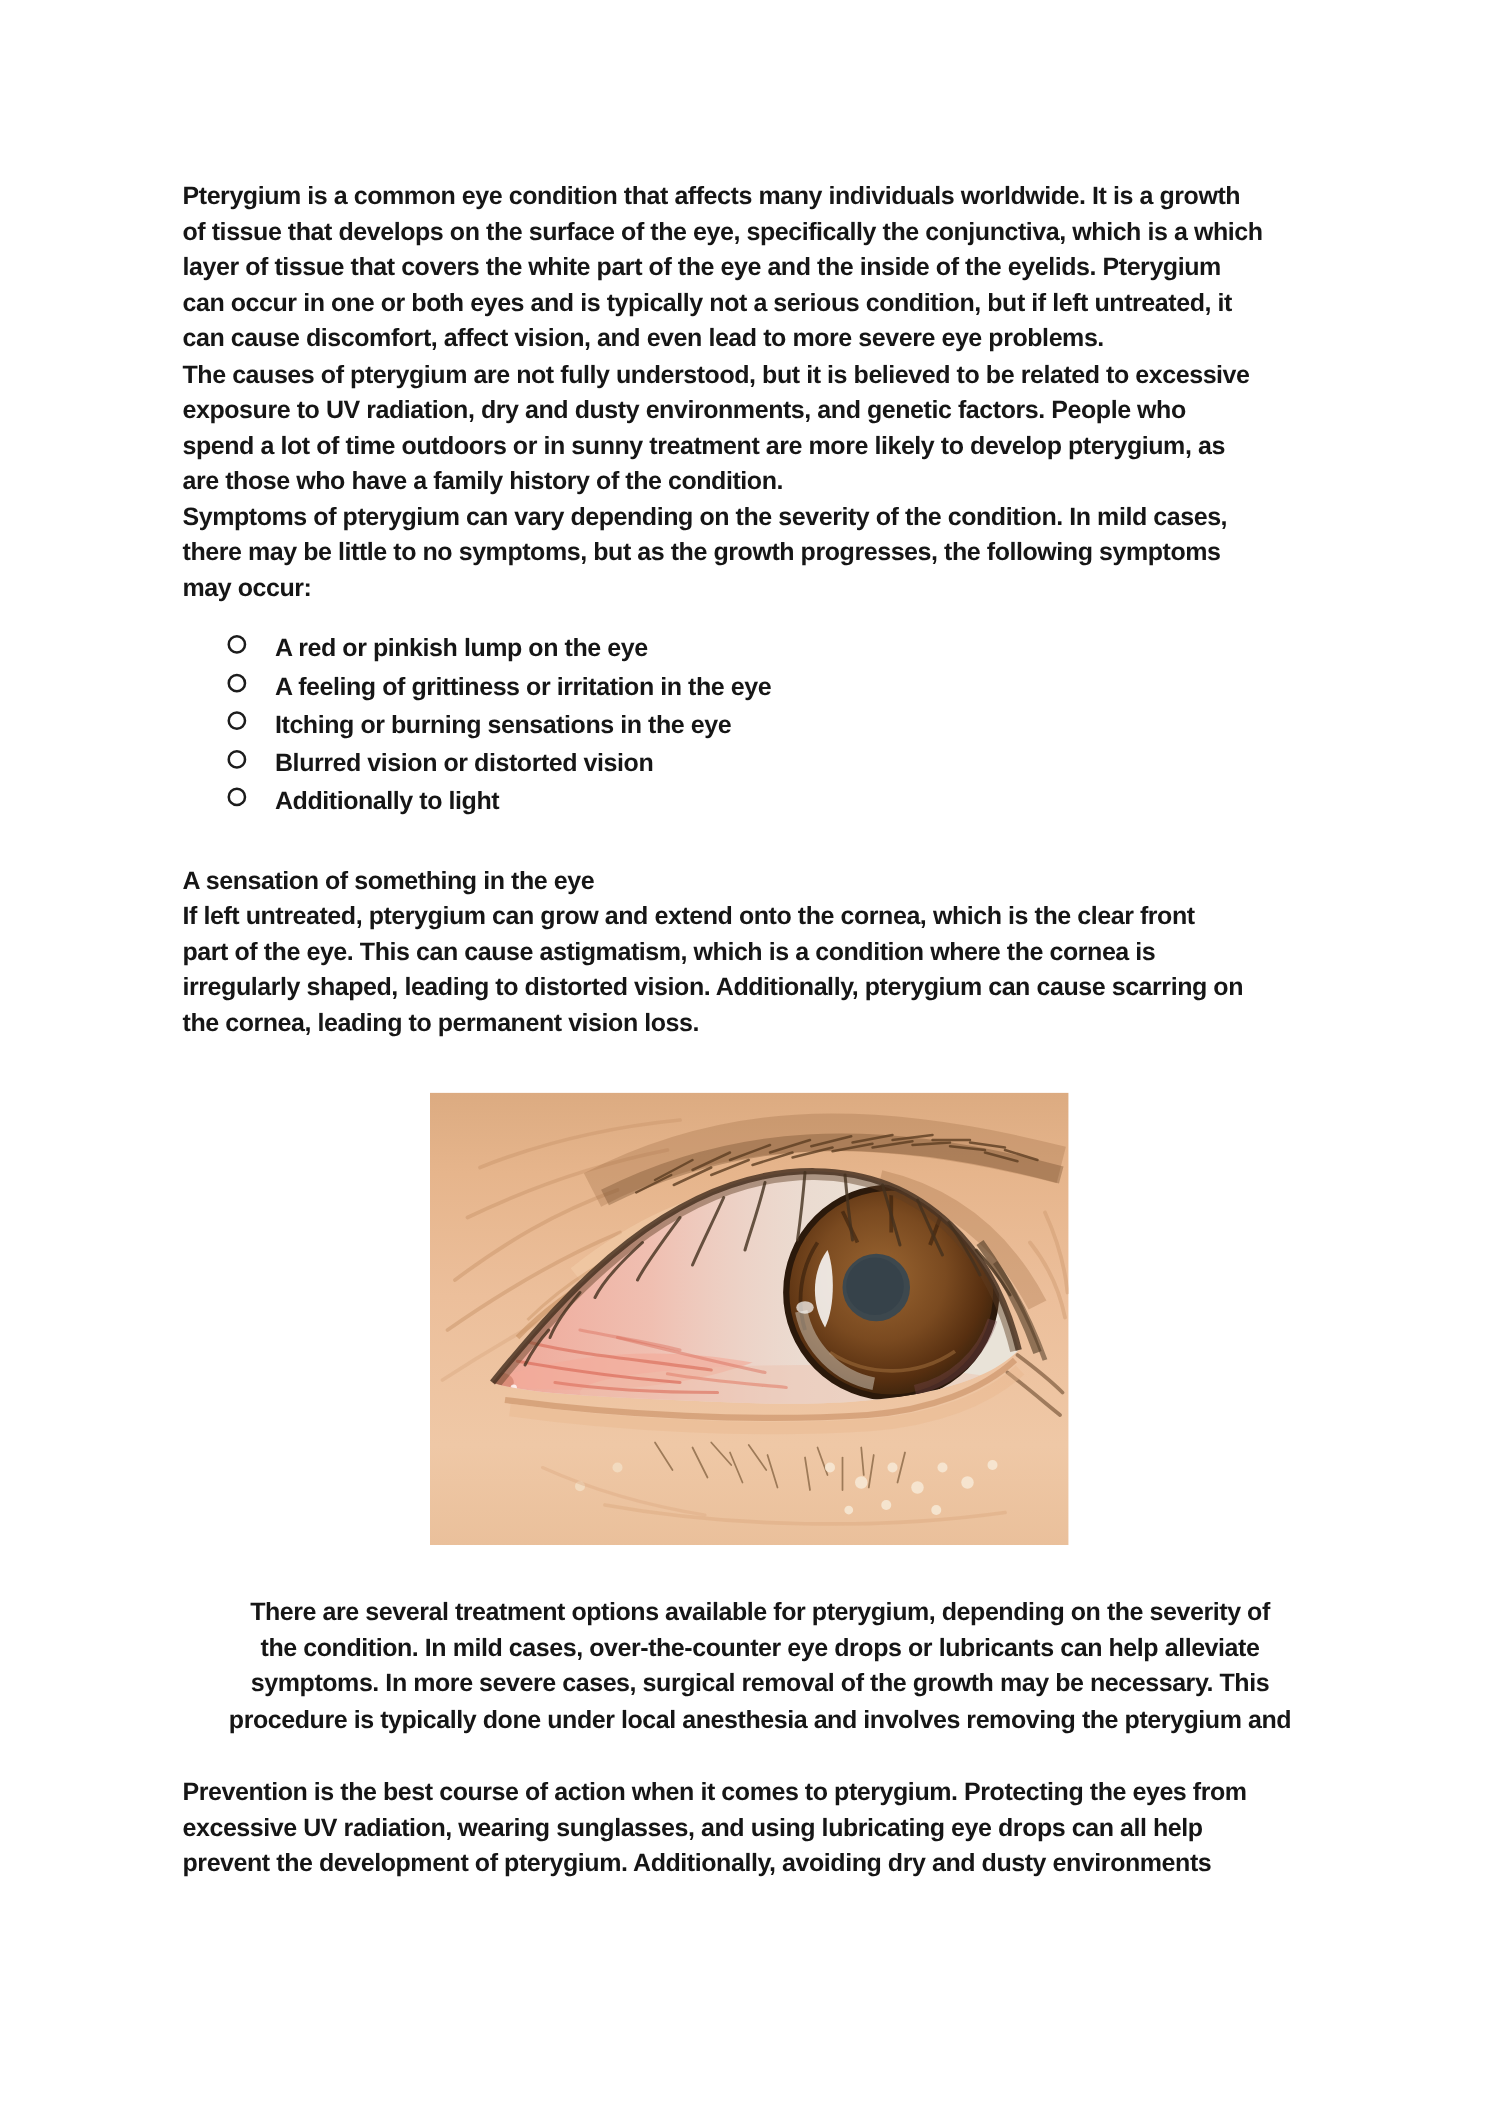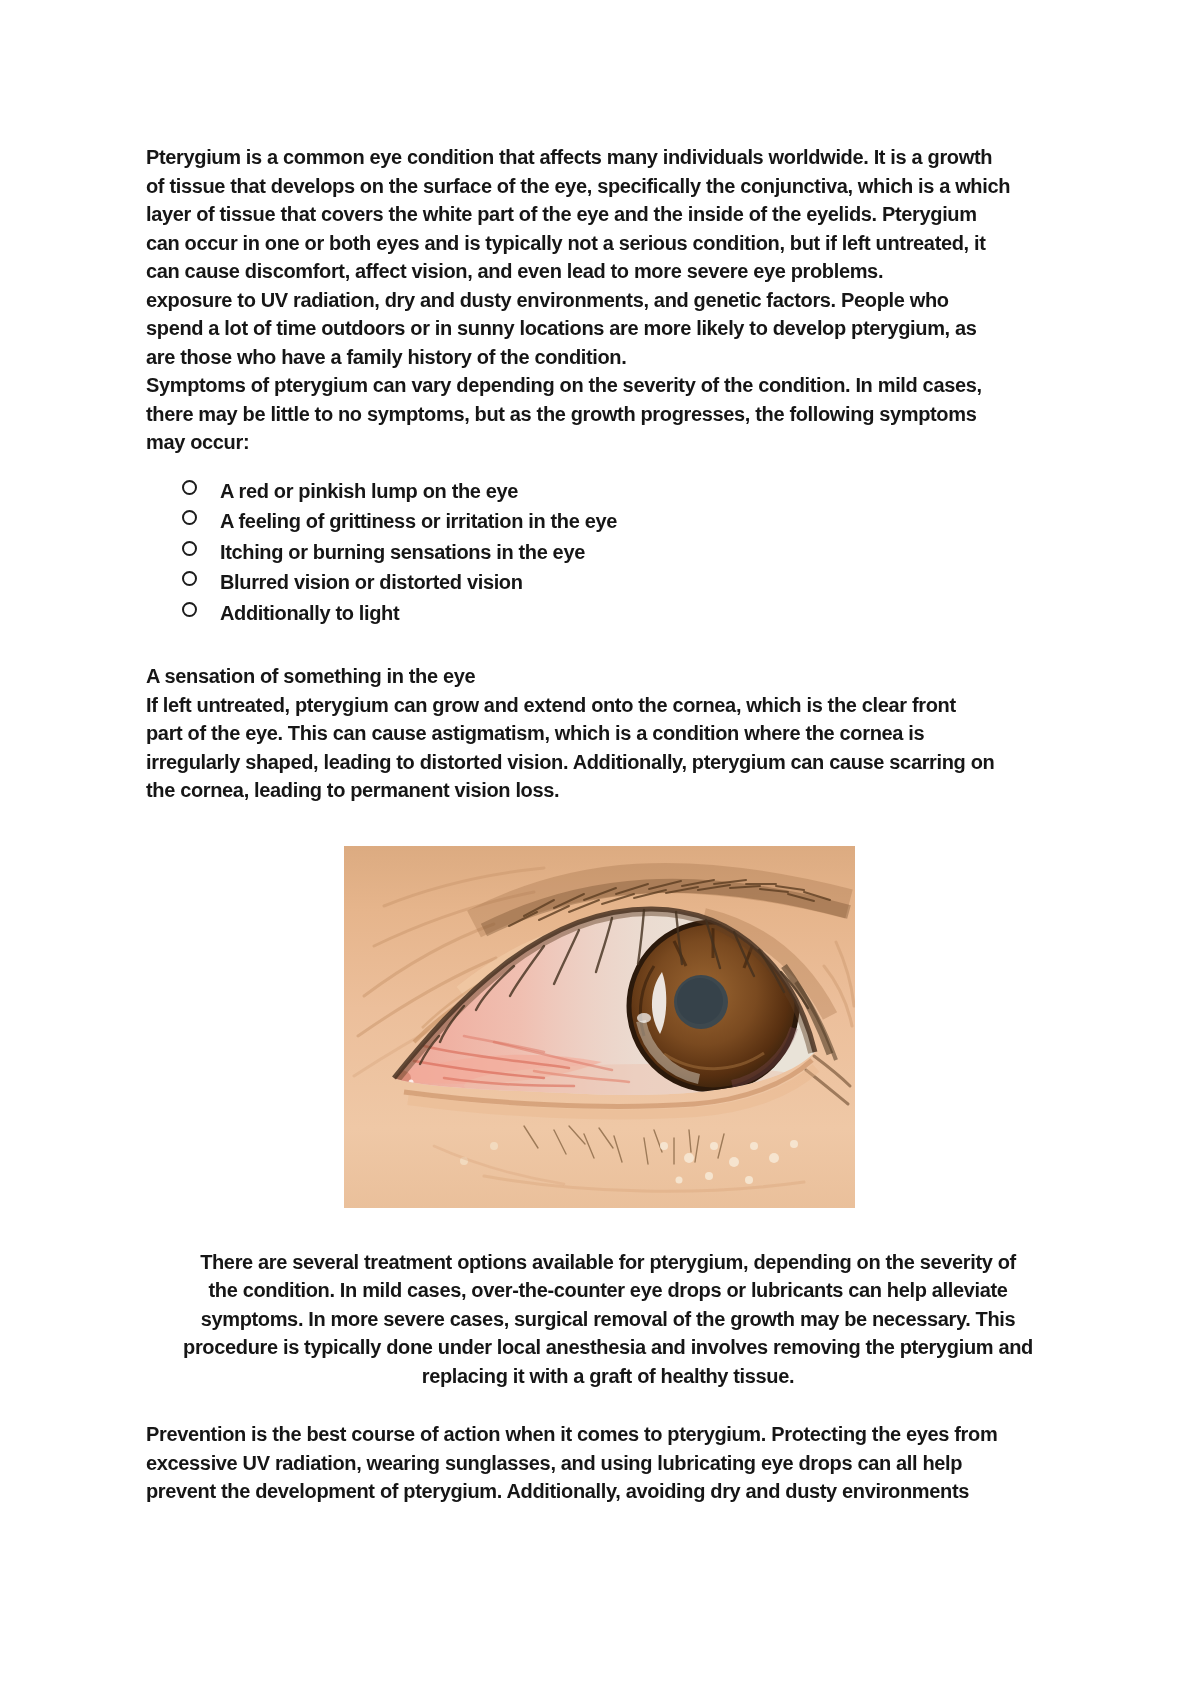--- a/index.html
+++ b/index.html
@@ -61,6 +61,7 @@
       <div class="tline">layer of tissue that covers the white part of the eye and the inside of the eyelids. Pterygium</div>
       <div class="tline">can occur in one or both eyes and is typically not a serious condition, but if left untreated, it</div>
       <div class="tline">can cause discomfort, affect vision, and even lead to more severe eye problems.</div>
+      <div class="tline">The causes of pterygium are not fully understood, but it is believed to be related to excessive</div>
       <div class="tline">exposure to UV radiation, dry and dusty environments, and genetic factors. People who</div>
       <div class="tline">spend a lot of time outdoors or in sunny locations are more likely to develop pterygium, as</div>
       <div class="tline">are those who have a family history of the condition.</div>

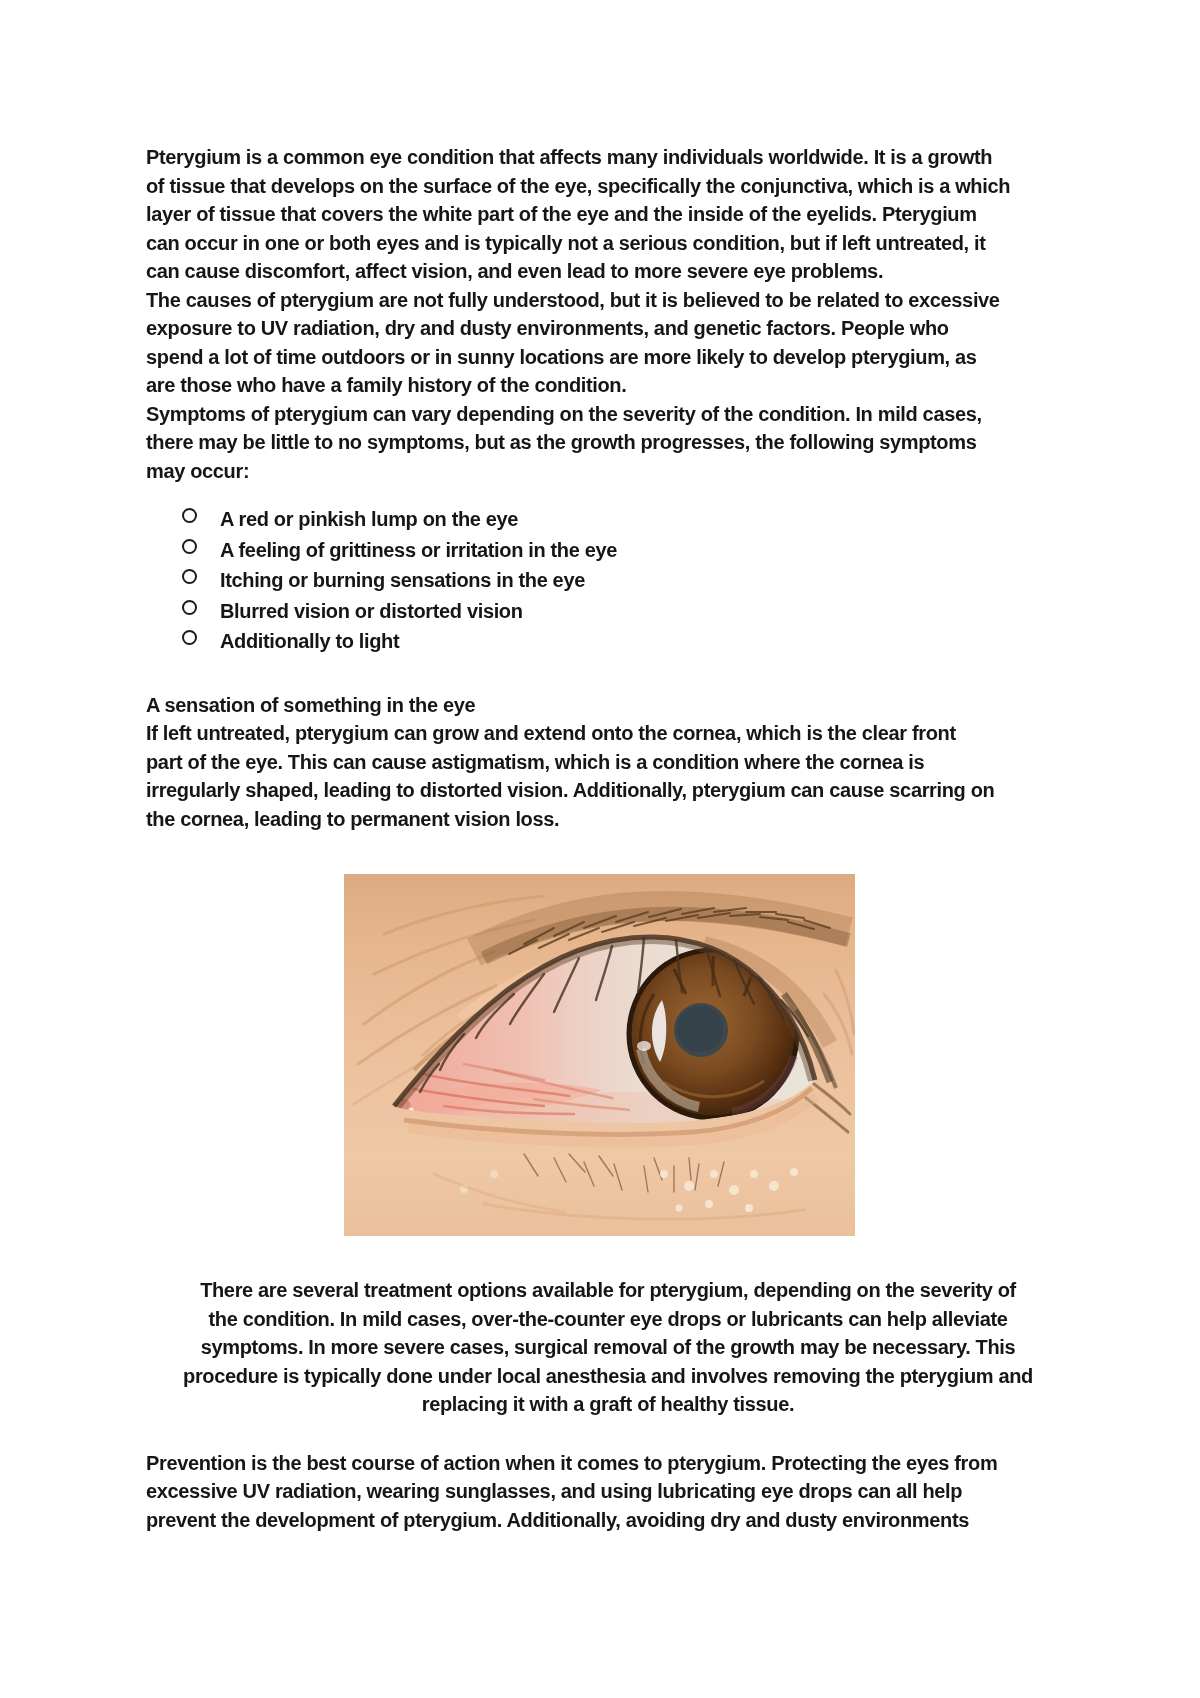--- a/index.html
+++ b/index.html
@@ -63,7 +63,7 @@
       <div class="tline">can cause discomfort, affect vision, and even lead to more severe eye problems.</div>
       <div class="tline">The causes of pterygium are not fully understood, but it is believed to be related to excessive</div>
       <div class="tline">exposure to UV radiation, dry and dusty environments, and genetic factors. People who</div>
-      <div class="tline">spend a lot of time outdoors or in sunny locations are more likely to develop pterygium, as</div>
+      <div class="tline">spend a lot of time outdoors or in sunny treatment are more likely to develop pterygium, as</div>
       <div class="tline">are those who have a family history of the condition.</div>
       <div class="tline">Symptoms of pterygium can vary depending on the severity of the condition. In mild cases,</div>
       <div class="tline">there may be little to no symptoms, but as the growth progresses, the following symptoms</div>

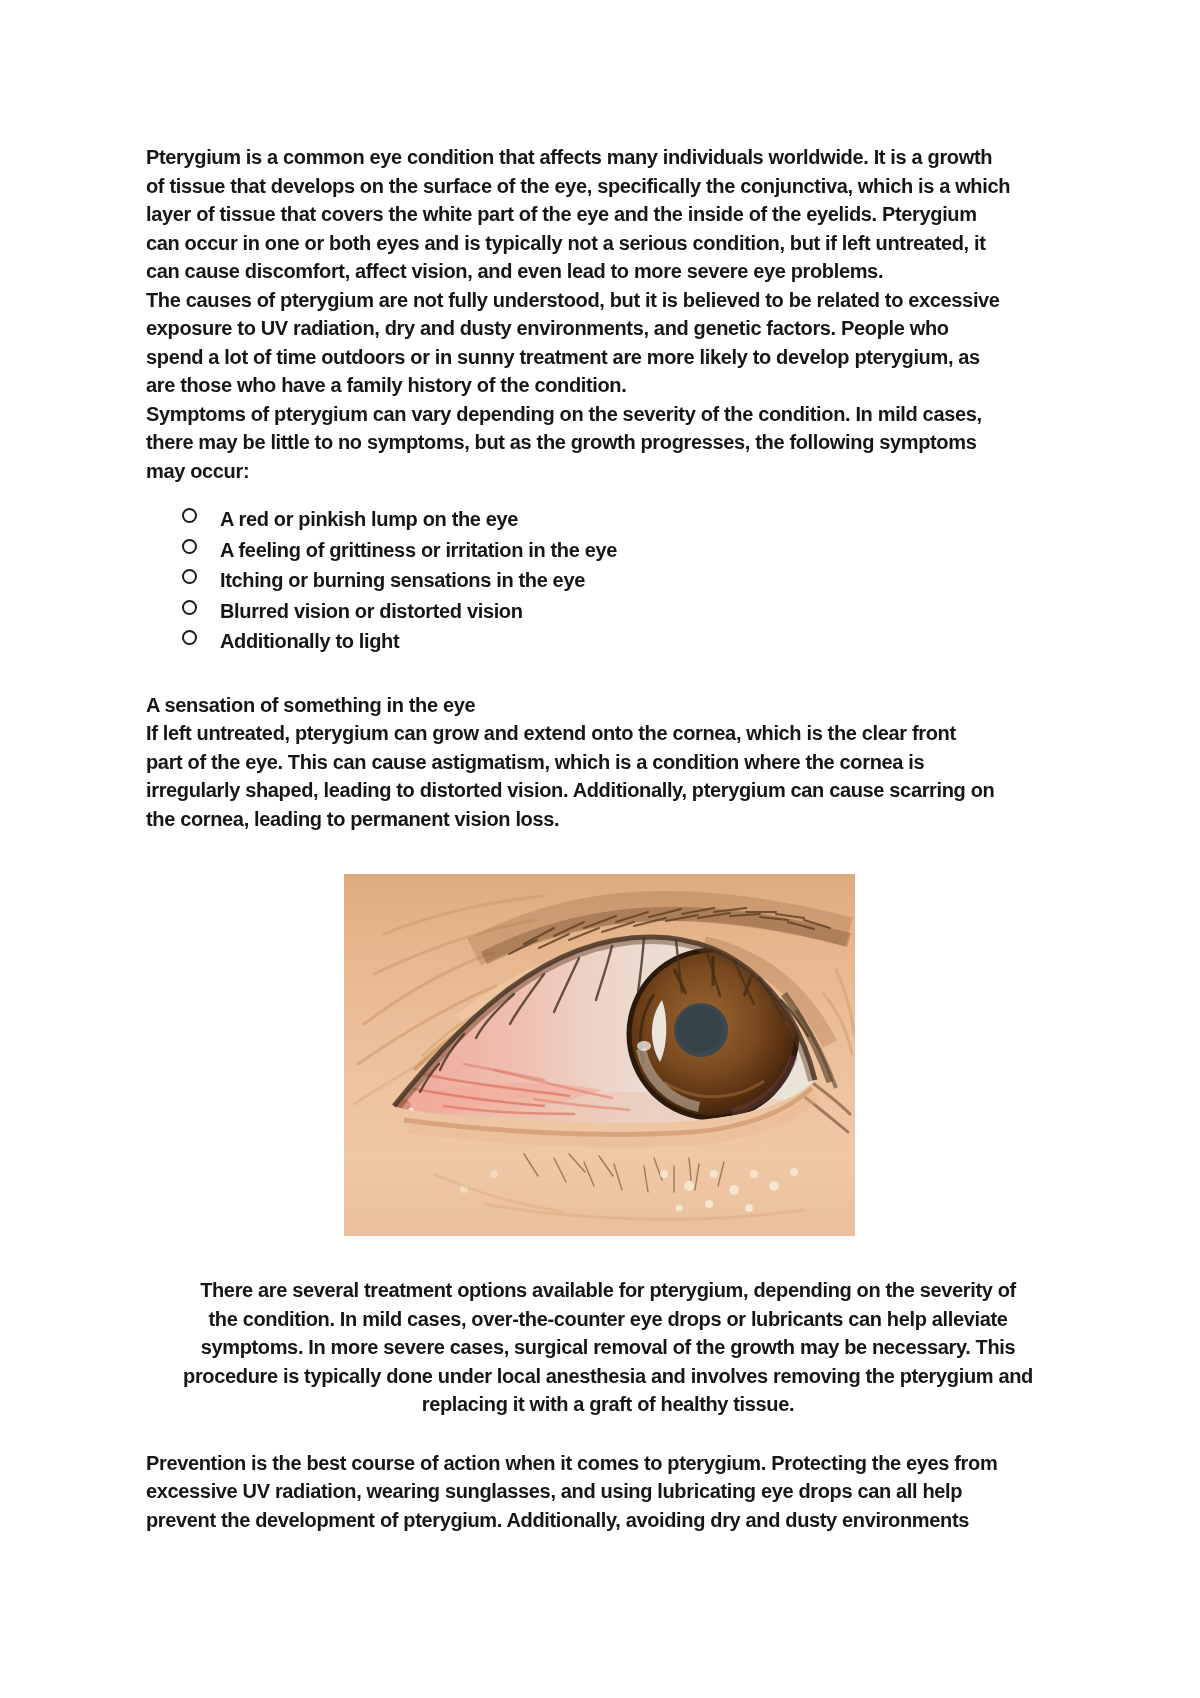--- a/index.html
+++ b/index.html
@@ -279,7 +279,6 @@
       <div class="tline">the condition. In mild cases, over-the-counter eye drops or lubricants can help alleviate</div>
       <div class="tline">symptoms. In more severe cases, surgical removal of the growth may be necessary. This</div>
       <div class="tline">procedure is typically done under local anesthesia and involves removing the pterygium and</div>
-      <div class="tline">replacing it with a graft of healthy tissue.</div>
     </div>
 
   <div class="para para-prevention">

